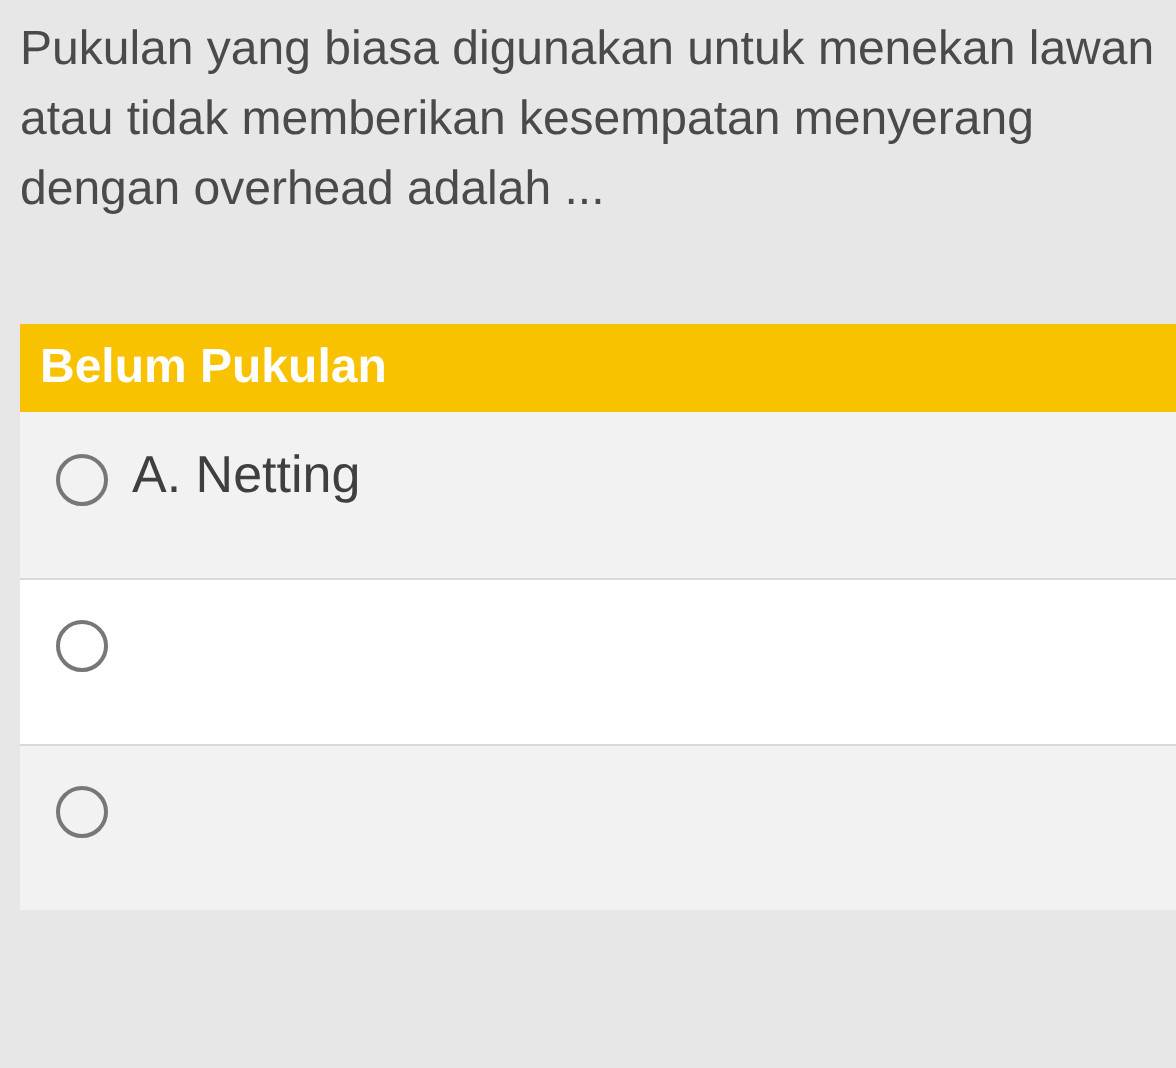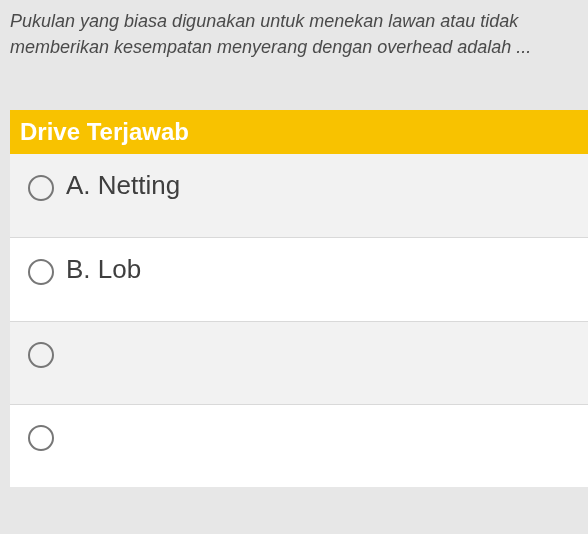--- a/index.html
+++ b/index.html
@@ -12,11 +12,10 @@
     }
     .question {
       padding: 8px 10px 50px 10px;
-      font-size: 18px;
+      font-size: 24px;
       line-height: 1.45;
       color: #4a4a4a;
       background: #e7e7e7;
-      font-style: italic;
     }
     .answer-block {
       margin-left: 10px;

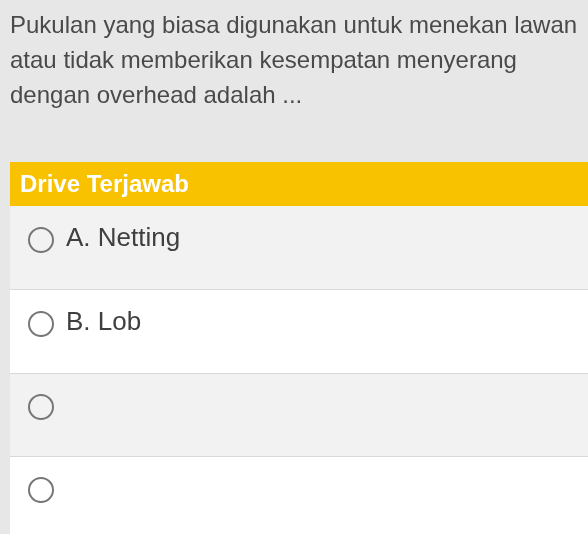--- a/index.html
+++ b/index.html
@@ -68,7 +68,7 @@
 <div class="question">Pukulan yang biasa digunakan untuk menekan lawan atau tidak memberikan kesempatan menyerang dengan overhead adalah ...</div>
 
 <div class="answer-block">
-  <div class="status-bar">Drive Terjawab</div>
+  <div class="status-bar">Belum Pukulan</div>
   <div class="options-list">
     <div class="option">
       <span class="radio"></span>

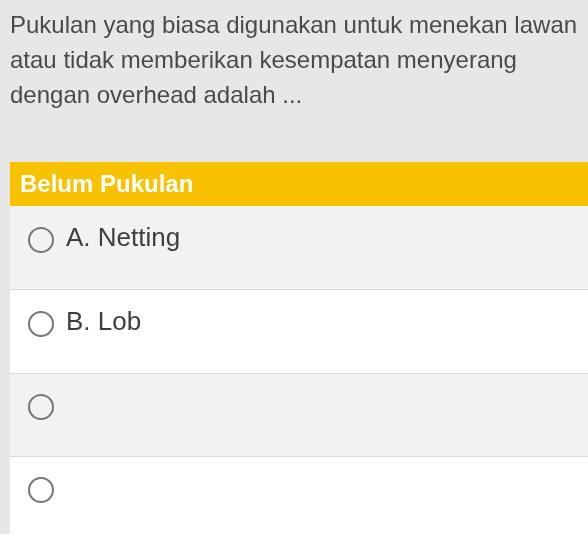--- a/index.html
+++ b/index.html
@@ -76,10 +76,6 @@
     </div>
     <div class="option">
       <span class="radio"></span>
-      <span class="option-label">B. Lob</span>
-    </div>
-    <div class="option">
-      <span class="radio"></span>
     </div>
     <div class="option">
       <span class="radio"></span>

